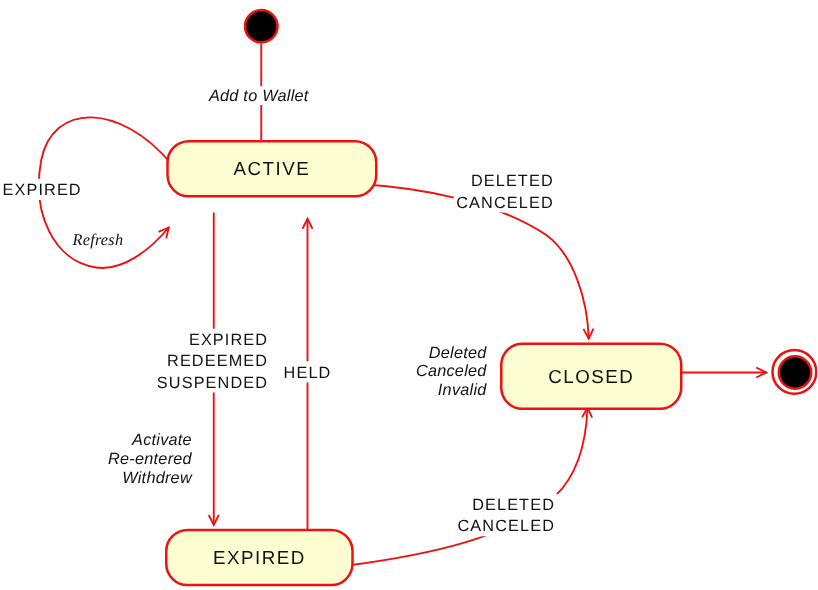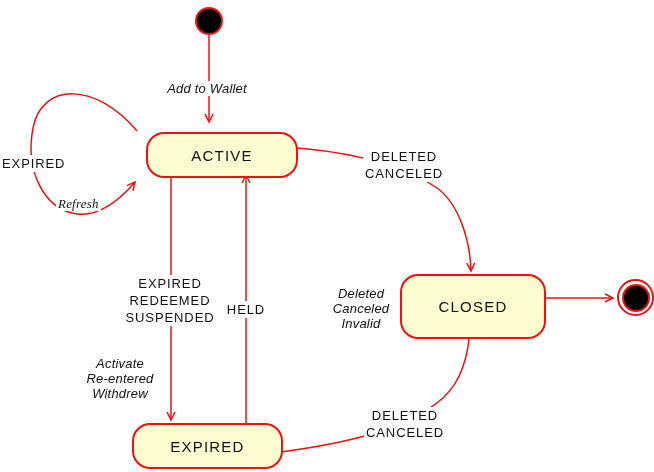--- a/index.html
+++ b/index.html
@@ -32,9 +32,9 @@
   .final-inner{width:24px;height:24px;background:#000;border:2px solid var(--line,#ee1111);border-radius:50%;}
 
   .lbl{
-    position:absolute;z-index:3;white-space:pre-line;text-align:center;
+    position:absolute;z-index:3;white-space:pre-line;text-align:right;
     font-size:13px;line-height:1.32;letter-spacing:0.9px;
-    background:#fff;padding:0 2px;color:var(--text,#111);margin-top:12px;
+    background:#fff;padding:0 2px;color:var(--text,#111);
   }
   .lbl.it{font-style:italic;line-height:1.17;letter-spacing:0.2px;}
   .lbl.cx{transform:translateX(-50%);}

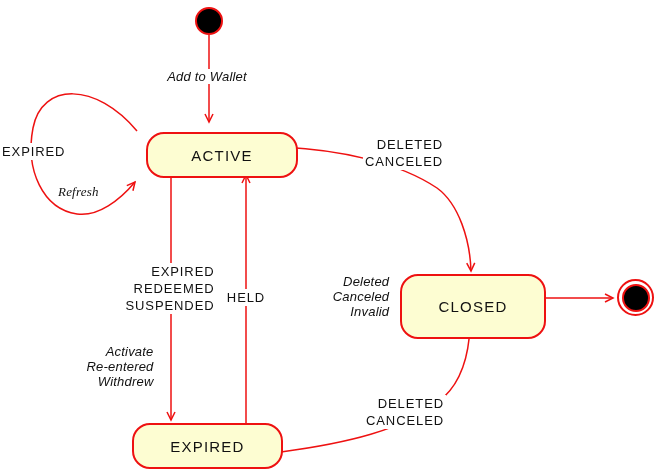--- a/index.html
+++ b/index.html
@@ -21,7 +21,7 @@
     display:flex;align-items:center;justify-content:center;
     font-size:15px;letter-spacing:1.2px;color:var(--text,#111);
   }
-  #st-active{left:133px;top:132px;width:152px;height:46px;margin-left:13px;}
+  #st-active{left:133px;top:112px;width:169px;height:46px;}
   #st-closed{left:400px;top:274px;width:146px;height:65px;}
   #st-expired{left:132px;top:423px;width:151px;height:46px;}
 

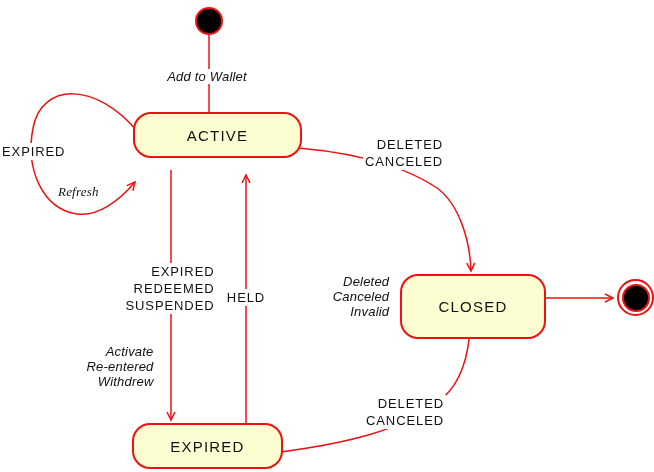--- a/index.html
+++ b/index.html
@@ -22,7 +22,7 @@
     font-size:15px;letter-spacing:1.2px;color:var(--text,#111);
   }
   #st-active{left:133px;top:112px;width:169px;height:46px;}
-  #st-closed{left:400px;top:274px;width:146px;height:65px;}
+  #st-closed{left:400px;top:274px;width:146px;height:54px;}
   #st-expired{left:132px;top:423px;width:151px;height:46px;}
 
   .marker{position:absolute;z-index:2;box-sizing:border-box;border-radius:50%;}

